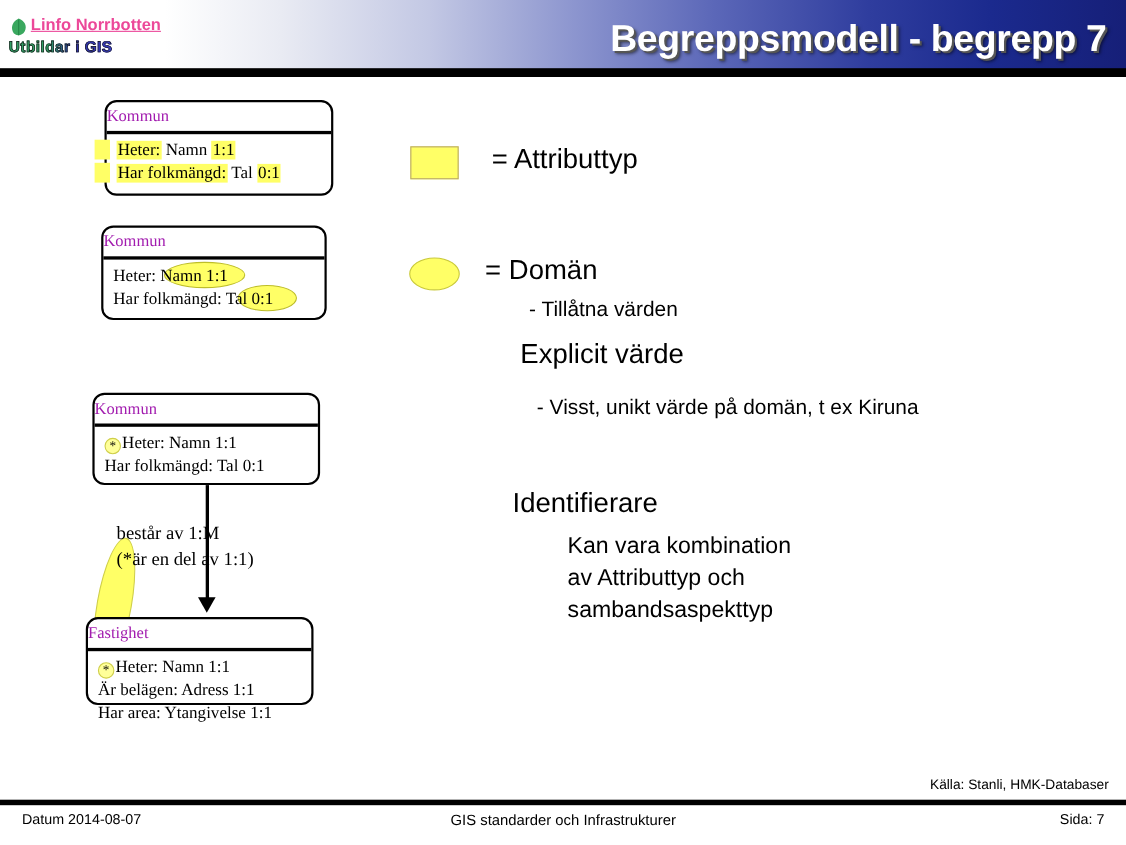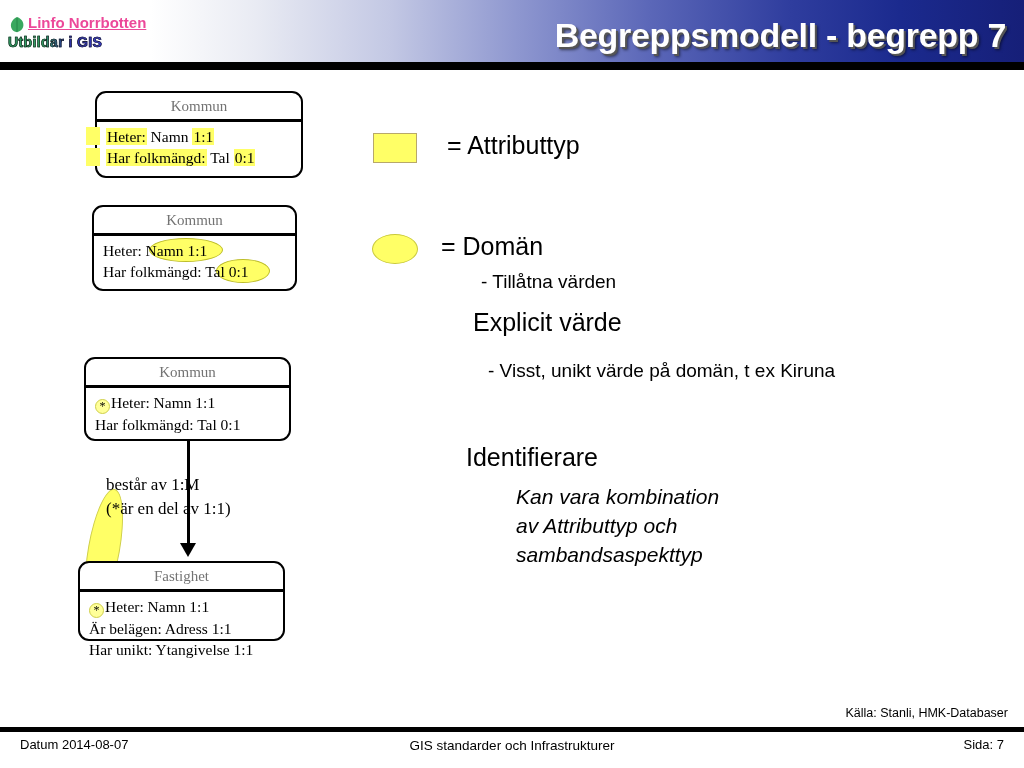--- a/index.html
+++ b/index.html
@@ -65,10 +65,9 @@
     font-family:"Liberation Serif", serif;
   }
   .ebox .ename {
-    text-align:center;
     font-size:15px;
     line-height:26px;
-    color:#737373;
+    color:#a21caf;
   }
   .ebox .edivider { height:2.5px; background:#000; }
   .ebox .eattrs { padding:4px 12px 4px 9px; }

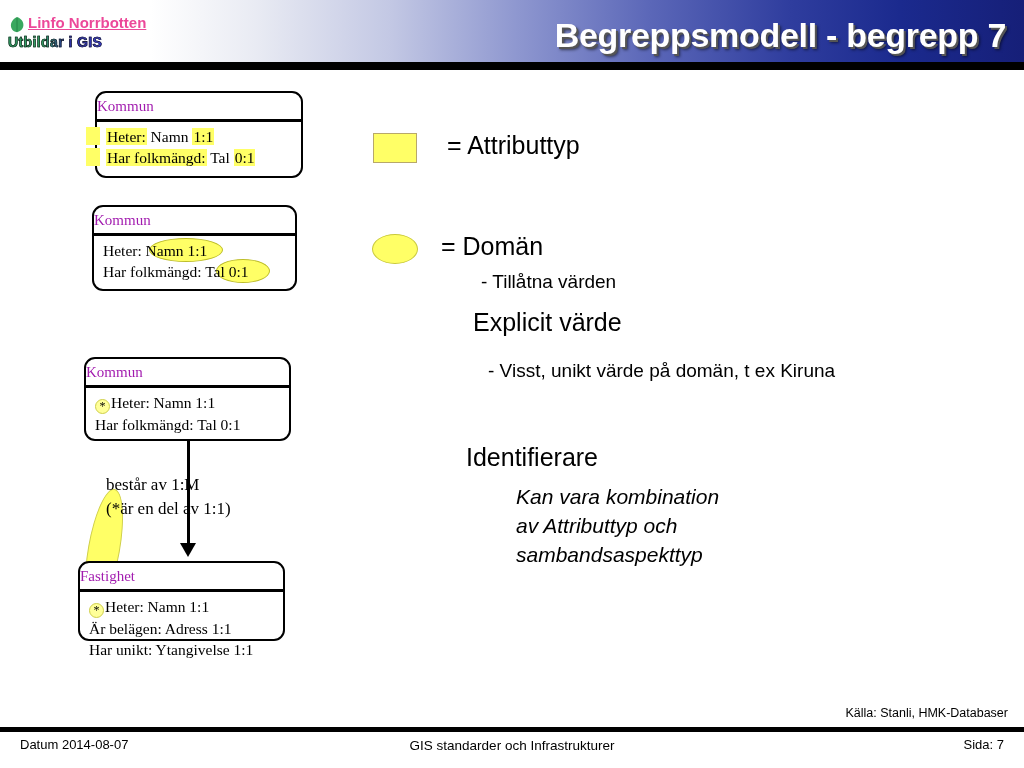--- a/index.html
+++ b/index.html
@@ -171,7 +171,7 @@
   }
   #ident-lines {
     position:absolute; left:516px; top:482px;
-    font-size:21px; line-height:29px; color:#000; white-space:nowrap;font-style:italic;
+    font-size:21px; line-height:29px; color:#000; white-space:nowrap;
   }
 
   

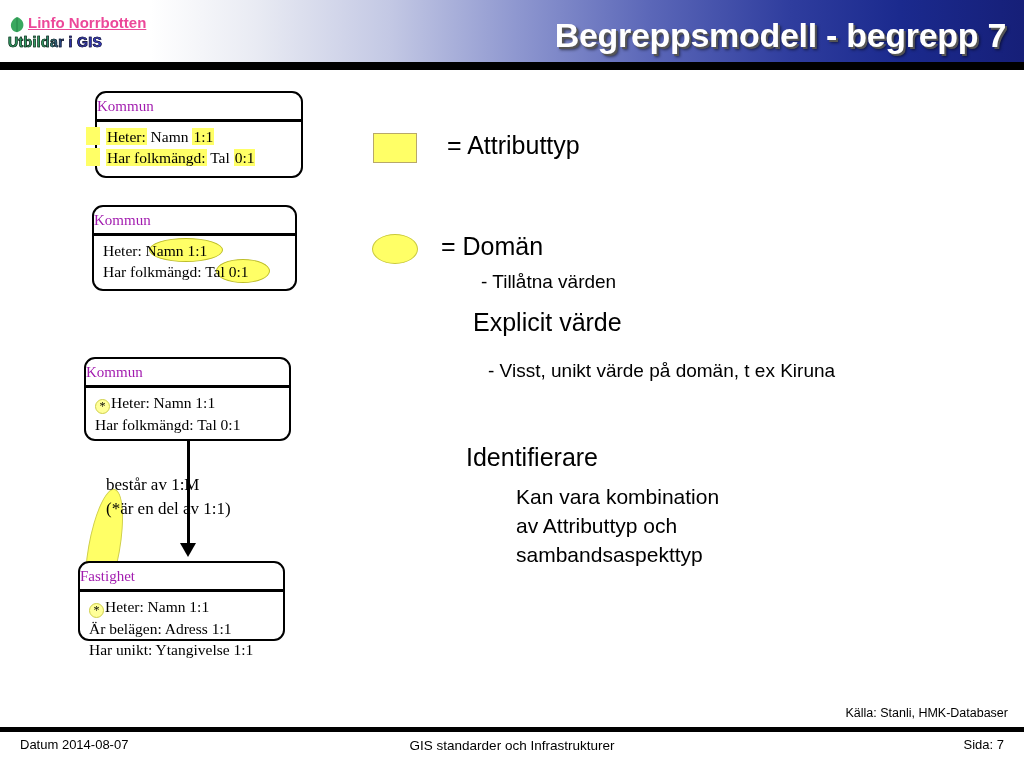--- a/index.html
+++ b/index.html
@@ -280,7 +280,7 @@
       <span>Är belägen: Adress 1:1</span>
     </div>
     <div class="erow">
-      <span>Har unikt: Ytangivelse 1:1</span>
+      <span>Har area: Ytangivelse 1:1</span>
     </div>
   </div>
 </div>

